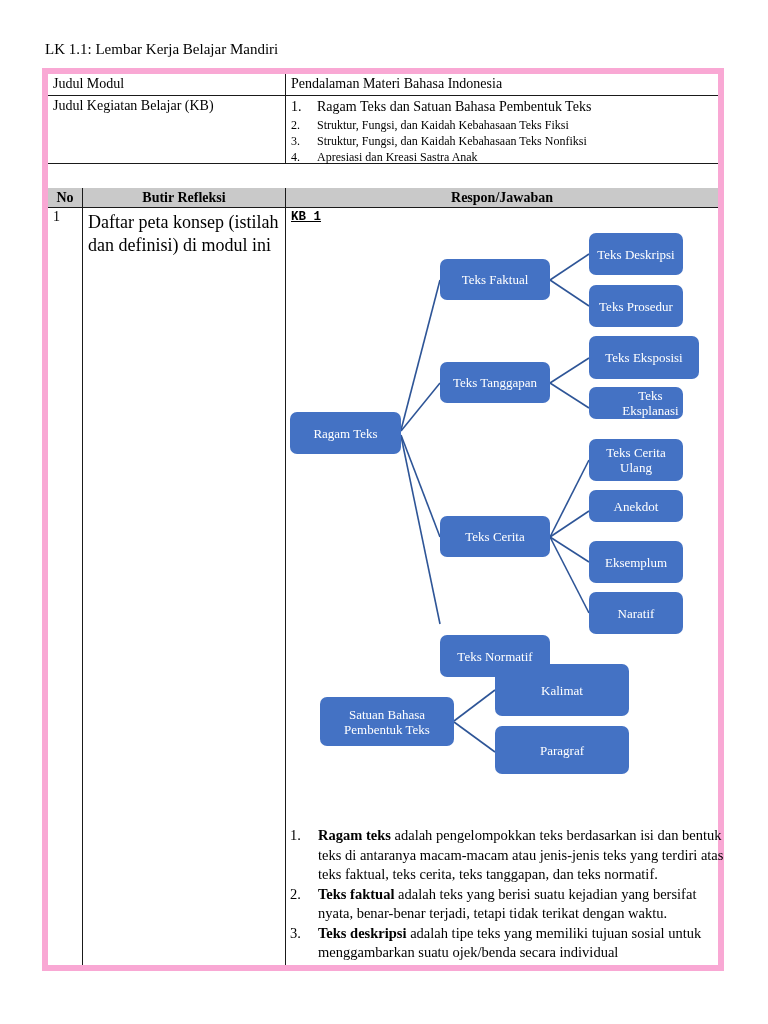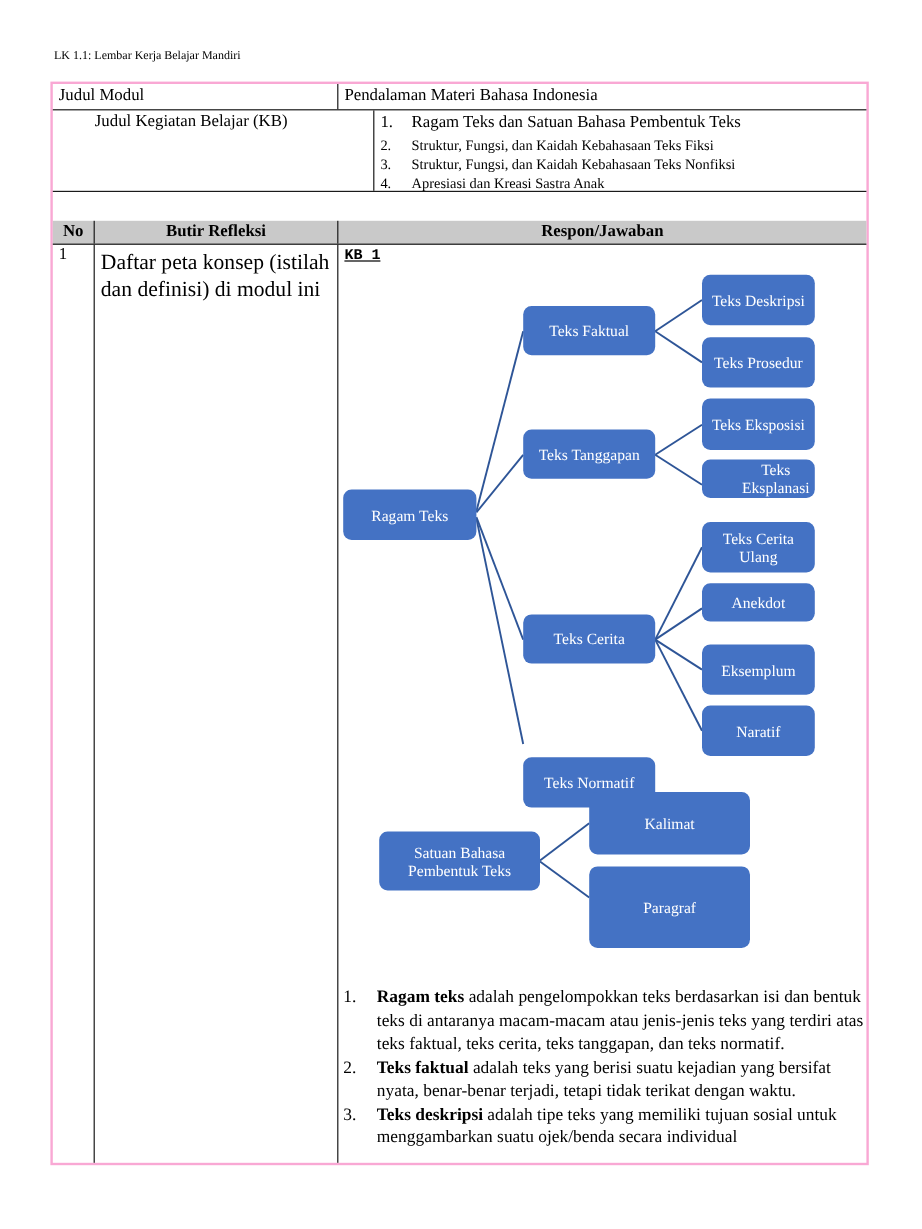--- a/index.html
+++ b/index.html
@@ -8,7 +8,7 @@
     font-family:"Liberation Serif", serif;color:#000;overflow:hidden;
   }
   #doc-title{
-    position:absolute;left:45px;top:41px;font-size:10px;
+    position:absolute;left:45px;top:41px;font-size:15px;
   }
   
   #worksheet{

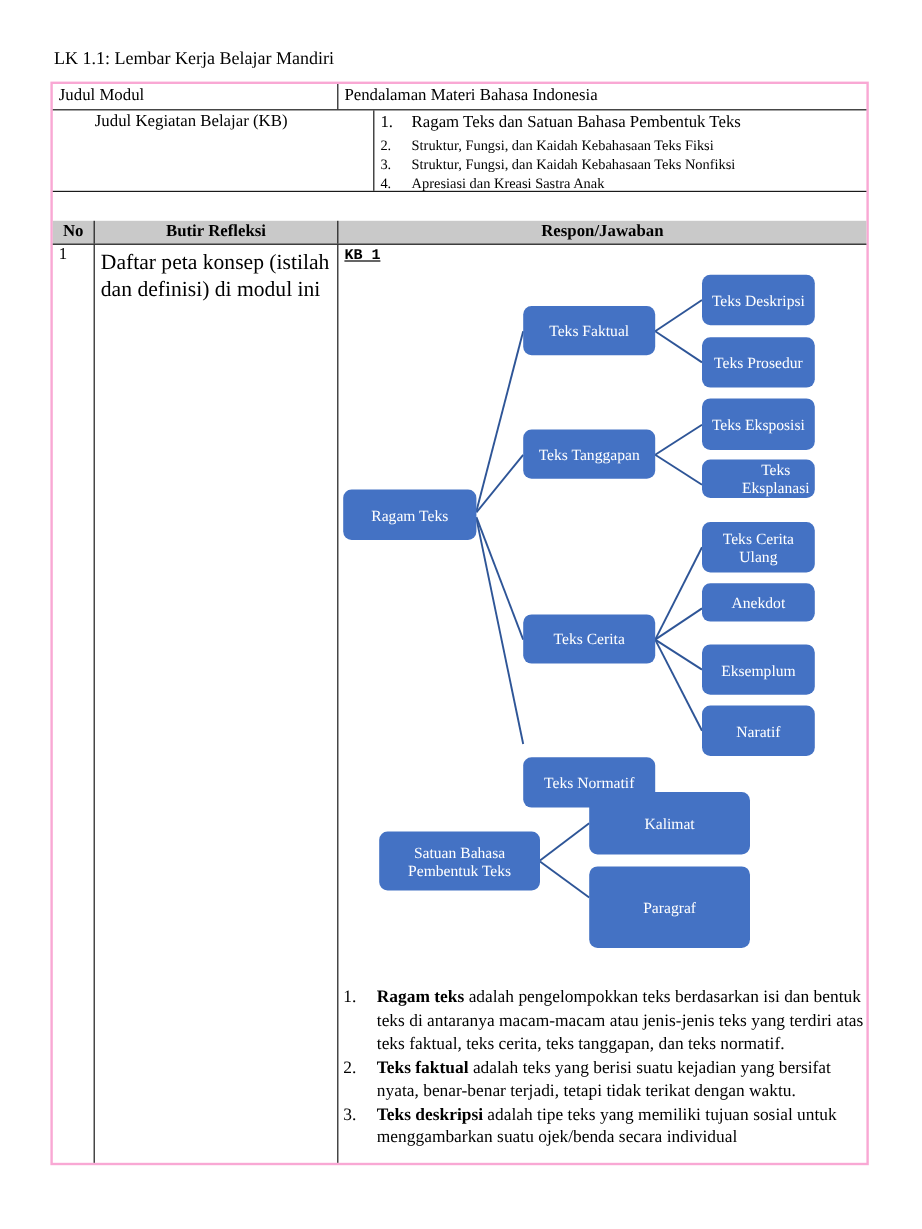--- a/index.html
+++ b/index.html
@@ -13,7 +13,7 @@
   
   #worksheet{
     position:absolute;left:42px;top:68px;width:682px;height:903px;
-    border:2px solid #f9a8d4;box-sizing:border-box;
+    border:6px solid #f9a8d4;box-sizing:border-box;
     display:flex;flex-direction:column;font-size:14px;
   }
   .trow{display:flex;box-sizing:border-box;border-bottom:1px solid #1a1a1a;}

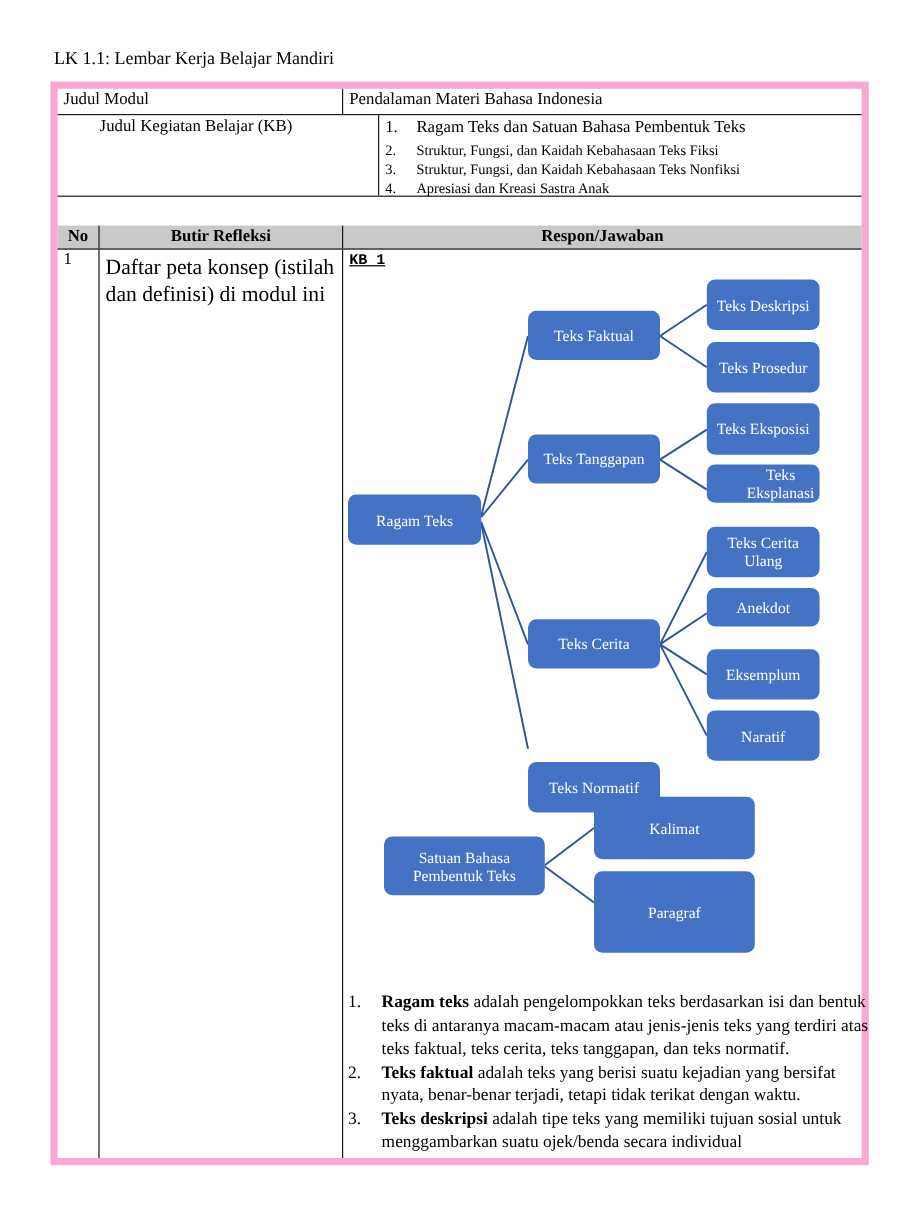--- a/index.html
+++ b/index.html
@@ -21,7 +21,7 @@
   .tcell{box-sizing:border-box;border-right:1px solid #1a1a1a;padding:2px 5px;}
   .tcell:last-child{border-right:none;}
   .row-judul-modul{height:22px;}
-  .row-judul-kb{height:68px;padding-left:30px;}
+  .row-judul-kb{height:68px;}
   .row-header{height:20px;background:#c9c9c9;font-weight:bold;margin-top:24px;}
   .row-content{flex:1;}
   .w-label{width:238px;}

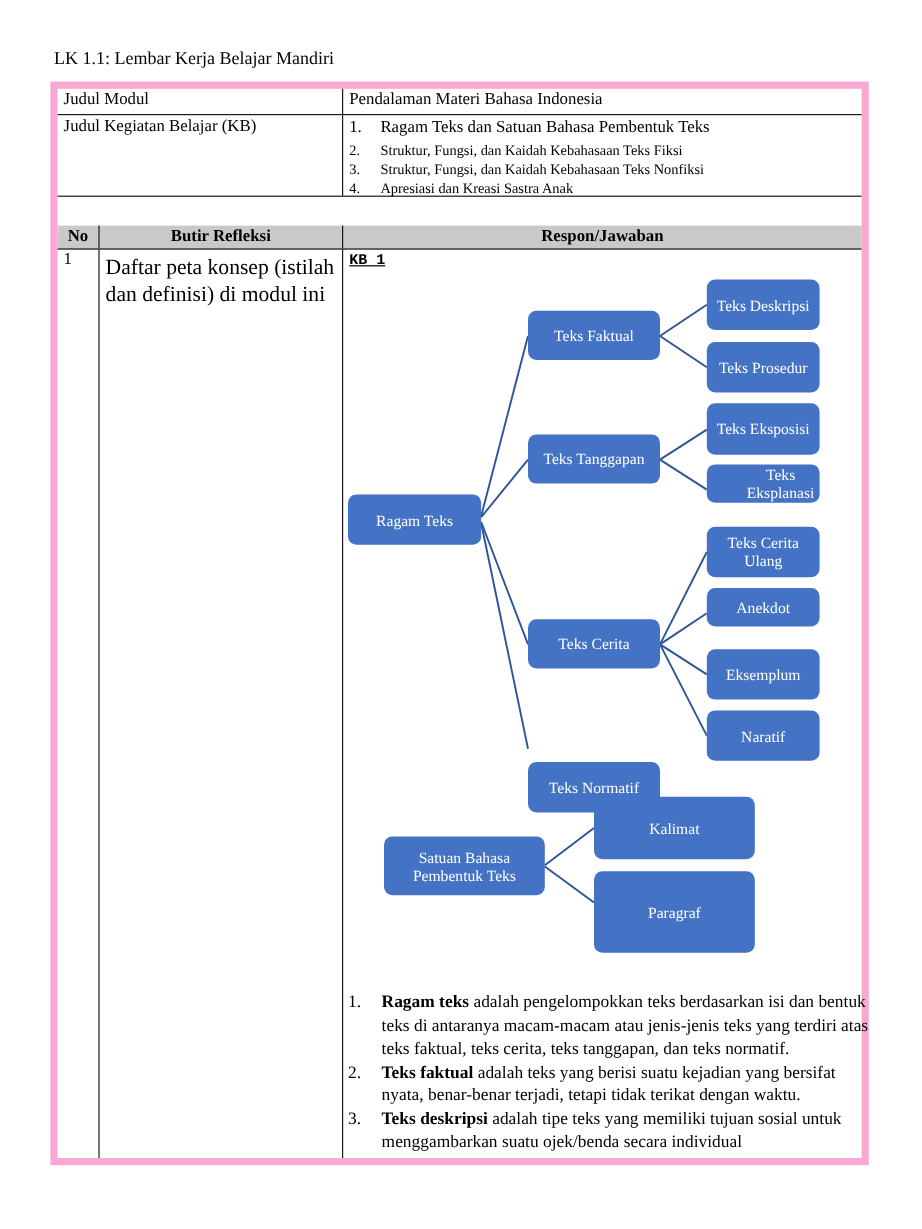--- a/index.html
+++ b/index.html
@@ -58,7 +58,7 @@
   .n-normatif{left:154px;top:395px;width:110px;height:42px;margin-top:32px;}
   .n-deskripsi{left:303px;top:25px; width:94px;height:42px;}
   .n-prosedur{left:303px;top:77px; width:94px;height:42px;}
-  .n-eksposisi{left:303px;top:128px;width:94px;height:43px;}
+  .n-eksposisi{left:303px;top:128px;width:110px;height:43px;}
   .n-eksplanasi{left:303px;top:179px;width:94px;height:32px;padding-left:32px;}
   .n-ceritaulang{left:303px;top:231px;width:94px;height:42px;}
   .n-anekdot {left:303px;top:282px;width:94px;height:32px;}

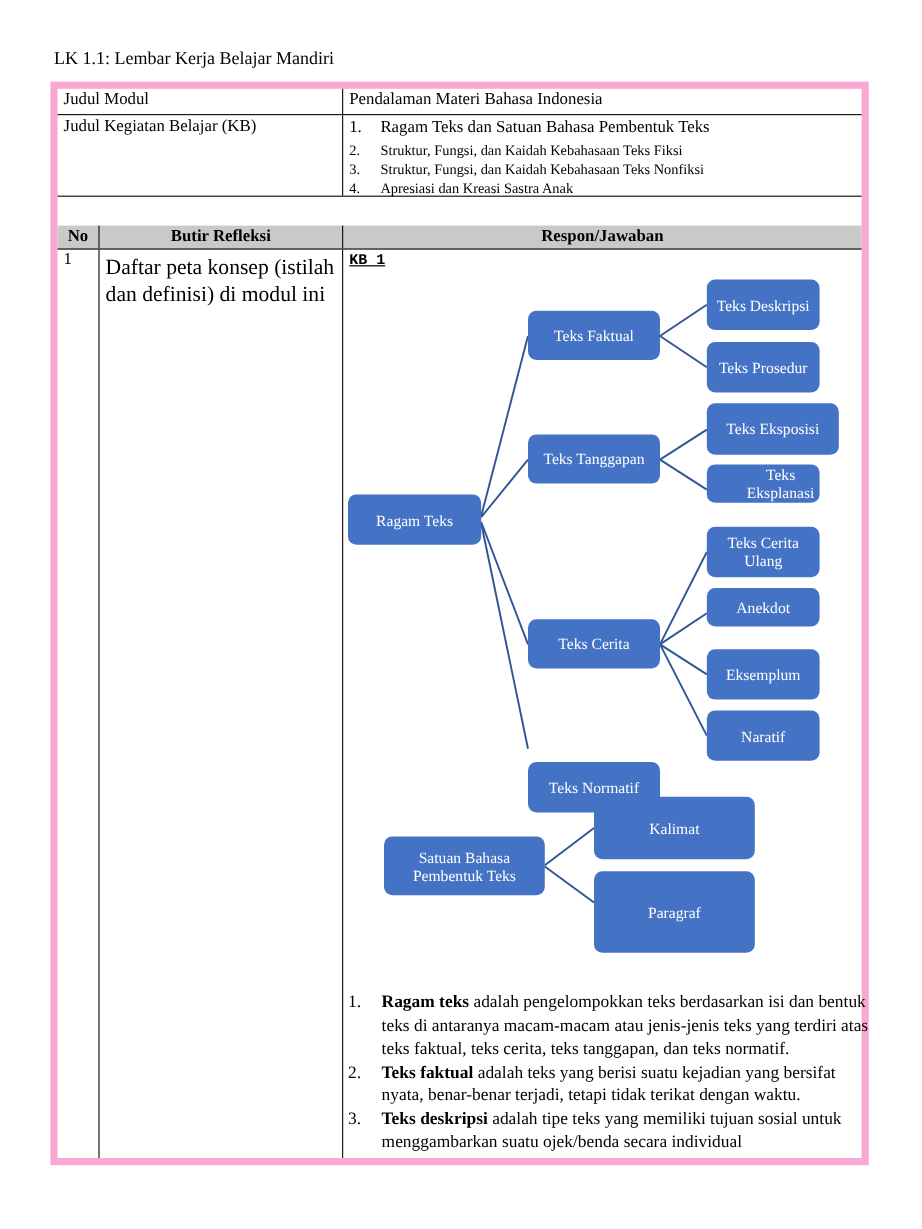--- a/index.html
+++ b/index.html
@@ -66,7 +66,7 @@
   .n-naratif {left:303px;top:384px;width:94px;height:42px;}
   .n-satuan  {left:34px; top:489px;width:134px;height:49px;}
   .n-kalimat {left:209px;top:456px;width:134px;height:52px;}
-  .n-paragraf{left:209px;top:518px;width:134px;height:68px;}
+  .n-paragraf{left:209px;top:518px;width:134px;height:48px;}
   
   #definitions{
     position:absolute;left:4px;top:618px;width:434px;

